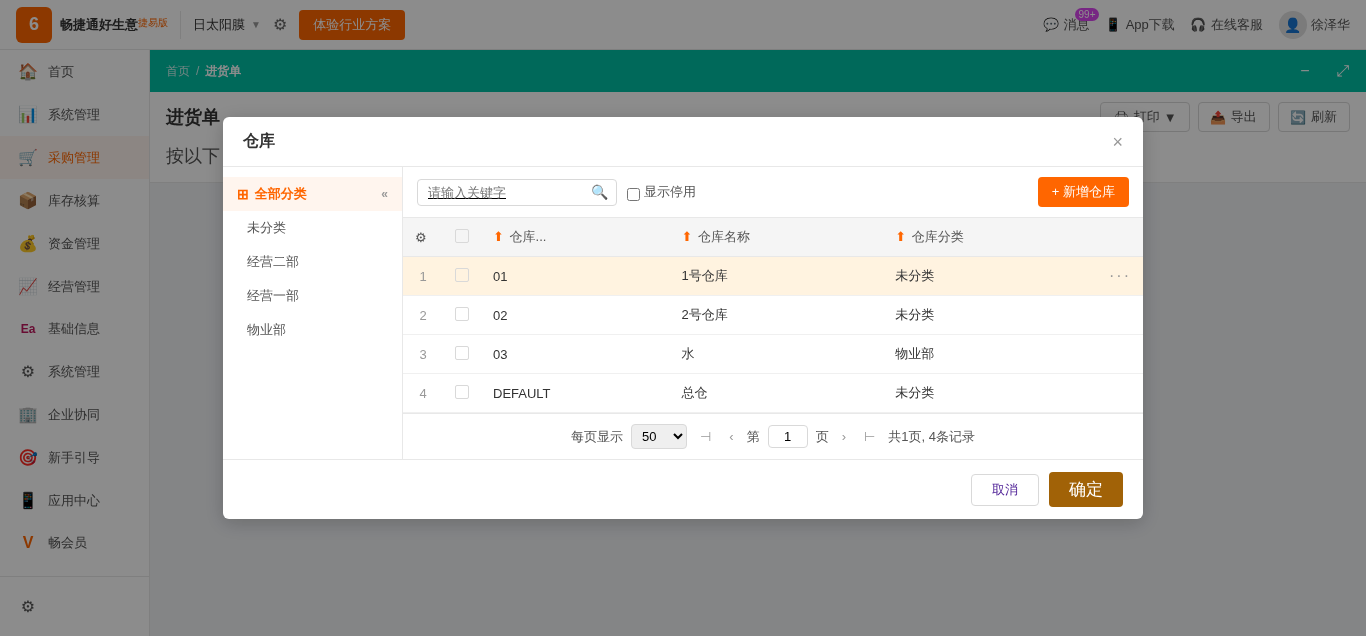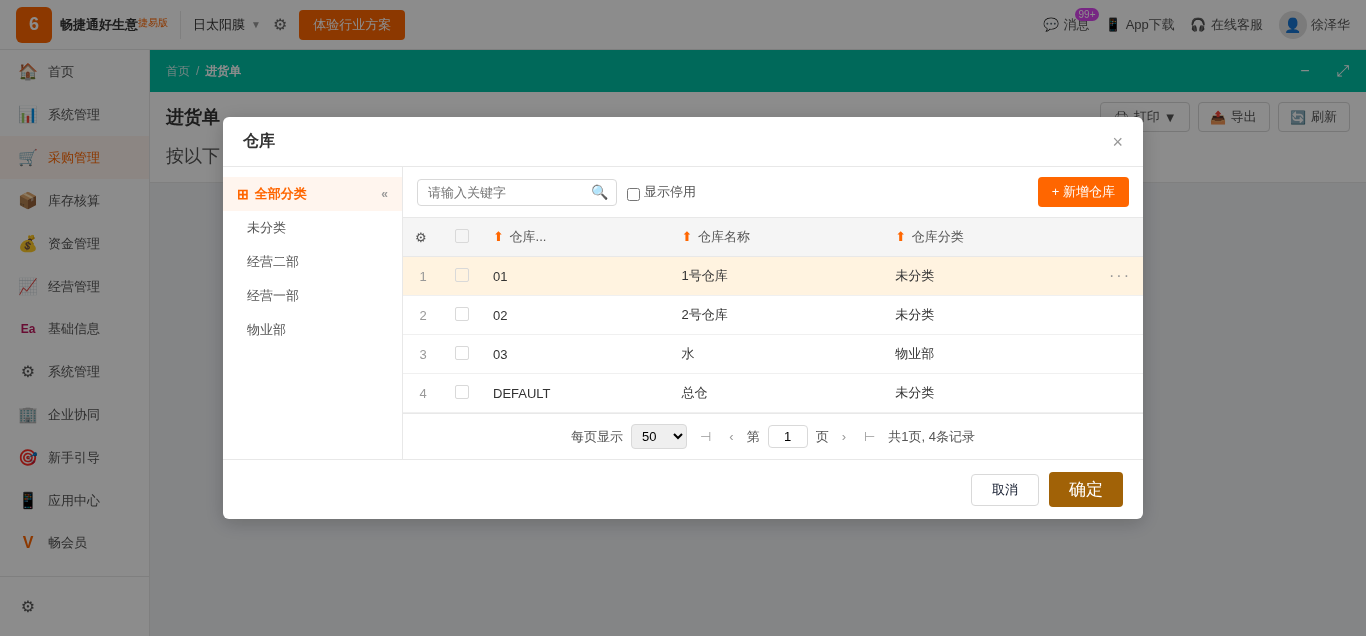--- a/index.html
+++ b/index.html
@@ -176,7 +176,7 @@
       border-bottom: 1px solid #e8e8e8;
     }
     .search-wrapper {
-      position: relative; display: flex; align-items: center;
+      position: relative; display: flex; align-items: center; text-decoration: underline;
     }
     .search-input {
       border: 1px solid #d9d9d9; border-radius: 4px;

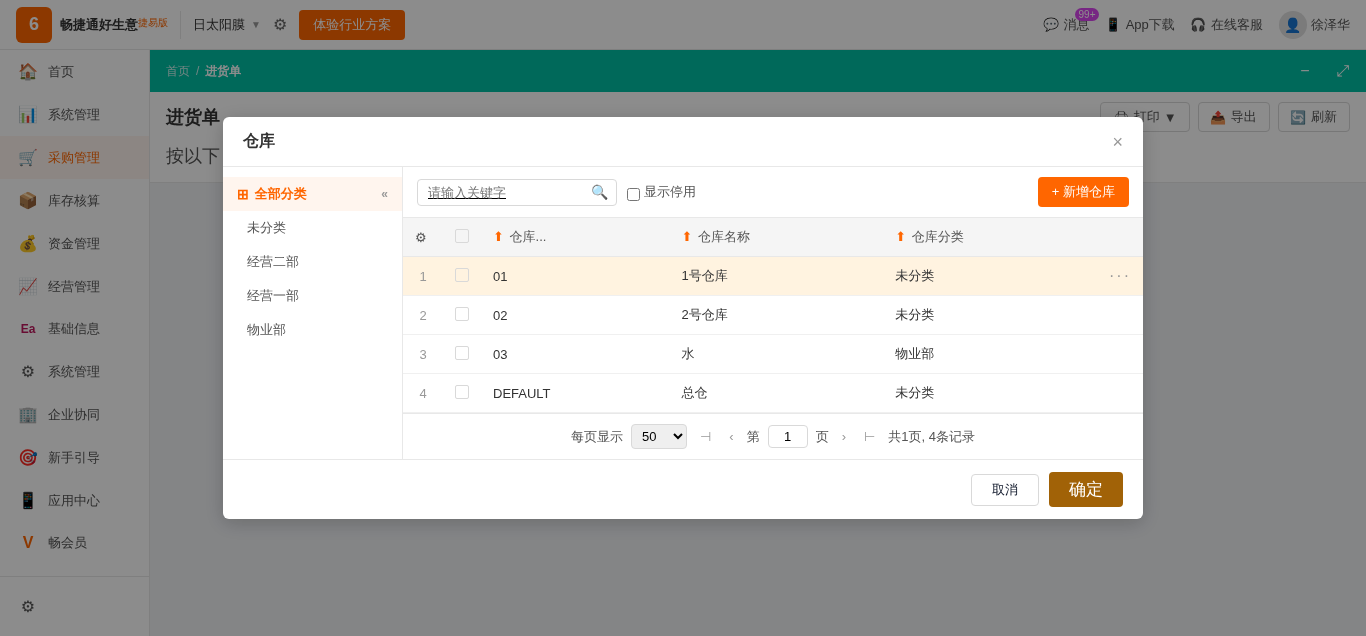--- a/index.html
+++ b/index.html
@@ -236,7 +236,7 @@
       border-top: 1px solid #e8e8e8;
       display: flex; align-items: center; justify-content: flex-end; gap: 10px;
     }
-    .btn-cancel { background: #fff; border: 1px solid #d9d9d9; border-radius: 4px; padding: 6px 20px; font-size: 13px; cursor: pointer; color: #0f172a; }
+    .btn-cancel { background: #fff; border: 1px solid #d9d9d9; border-radius: 4px; padding: 6px 20px; font-size: 13px; cursor: pointer; color: #4c1d95; }
     .btn-confirm { background: #a16207; color: #fff; border: none; border-radius: 4px; padding: 6px 20px; font-size: 17px; cursor: pointer; }
   </style>
 </head>

